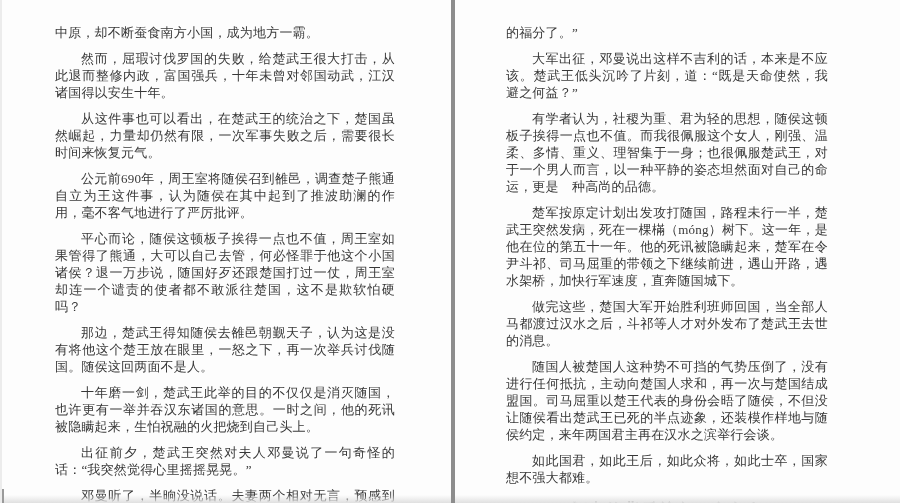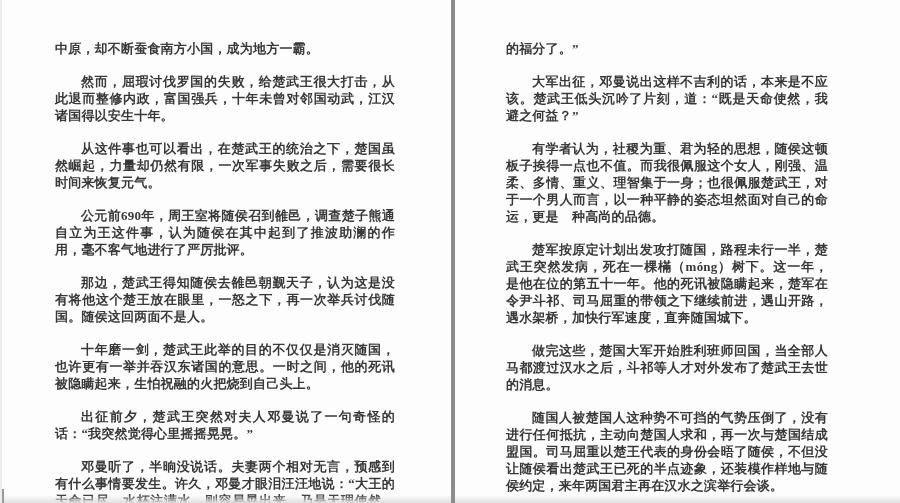--- a/index.html
+++ b/index.html
@@ -35,9 +35,8 @@
   .page.left  { padding: 24px 56px 0 53px; }
   .page.right { padding: 24px 72px 0 55px; }
   .para {
-    margin: 16px 0 9px 0;
+    margin: 0 0 9px 0;
     text-indent: 2em;
-    font-weight: bold;
   }
   .para.no-indent { text-indent: 0; }
   .heading {

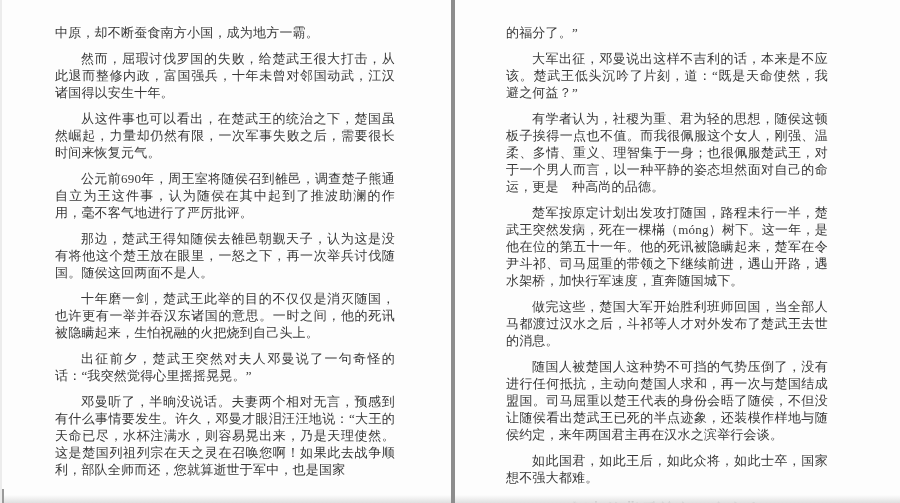--- a/index.html
+++ b/index.html
@@ -87,6 +87,7 @@
     <p class="para">然而，屈瑕讨伐罗国的失败，给楚武王很大打击，从此退而整修内政，富国强兵，十年未曾对邻国动武，江汉诸国得以安生十年。</p>
     <p class="para">从这件事也可以看出，在楚武王的统治之下，楚国虽然崛起，力量却仍然有限，一次军事失败之后，需要很长时间来恢复元气。</p>
     <p class="para">公元前690年，周王室将随侯召到雒邑，调查楚子熊通自立为王这件事，认为随侯在其中起到了推波助澜的作用，毫不客气地进行了严厉批评。</p>
+    <p class="para">平心而论，随侯这顿板子挨得一点也不值，周王室如果管得了熊通，大可以自己去管，何必怪罪于他这个小国诸侯？退一万步说，随国好歹还跟楚国打过一仗，周王室却连一个谴责的使者都不敢派往楚国，这不是欺软怕硬吗？</p>
     <p class="para">那边，楚武王得知随侯去雒邑朝觐天子，认为这是没有将他这个楚王放在眼里，一怒之下，再一次举兵讨伐随国。随侯这回两面不是人。</p>
     <p class="para">十年磨一剑，楚武王此举的目的不仅仅是消灭随国，也许更有一举并吞汉东诸国的意思。一时之间，他的死讯被隐瞒起来，生怕祝融的火把烧到自己头上。</p>
     <p class="para">出征前夕，楚武王突然对夫人邓曼说了一句奇怪的话：“我突然觉得心里摇摇晃晃。”</p>

